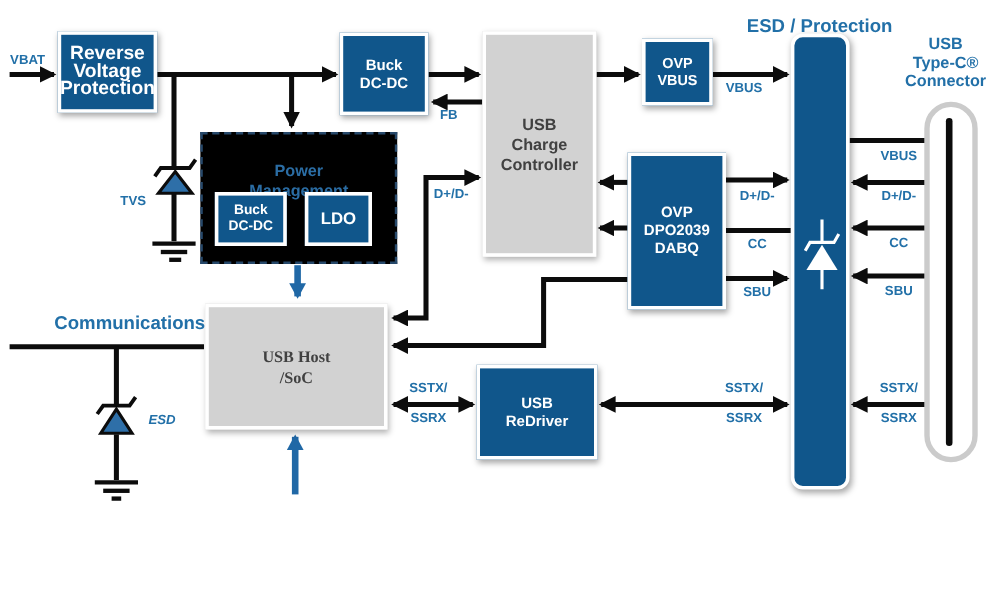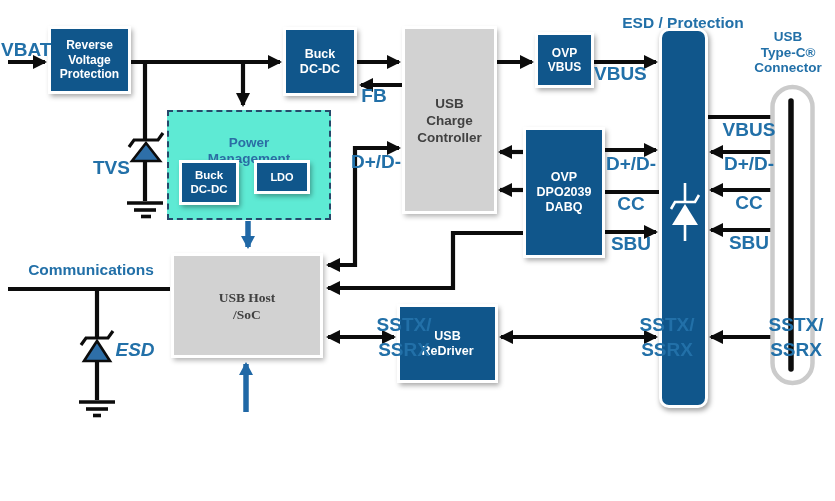--- a/index.html
+++ b/index.html
@@ -32,7 +32,7 @@
   }
   .lbl {
     position:absolute; color:#2270a8; font-weight:bold; white-space:pre-line;
-    text-align:center; font-size:19px; line-height:14px;
+    text-align:center; font-size:11px; line-height:14px;
   }
   .lbl.big { font-size:15.5px; line-height:17px; }
   .lbl.wide { line-height:25px;padding-left:47px; }

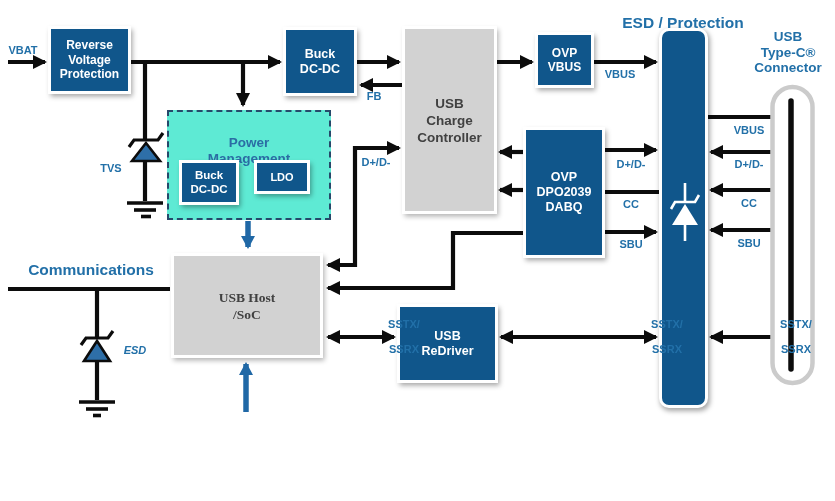--- a/index.html
+++ b/index.html
@@ -122,7 +122,7 @@
     </g>
   </svg>
 
-  <div class="blk blue" style="left:48px; top:26px; width:83px; height:68px; font-size:12px; line-height:14.5px;">
+  <div class="blk blue" style="left:48px; top:26px; width:83px; height:68px; font-size:16px; line-height:14.5px;">
     <span>Reverse
 Voltage
 Protection</span>

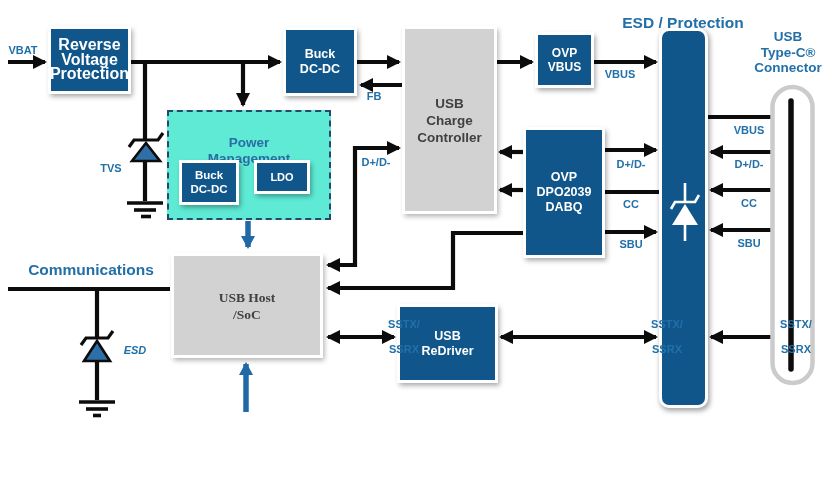--- a/index.html
+++ b/index.html
@@ -23,7 +23,7 @@
     font-size:13.5px; line-height:17px;
   }
   .dashed {
-    background:#5eead4; border:2px dashed #26486a;
+    background:#000000; border:2px dashed #26486a;
     display:block;
   }
   .pm-title {

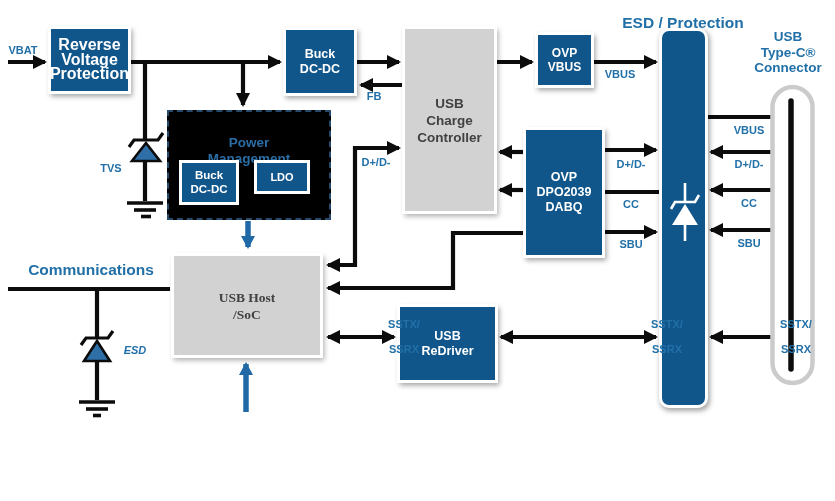--- a/index.html
+++ b/index.html
@@ -157,7 +157,7 @@
       <span>Buck
 DC-DC</span>
     </div>
-    <div class="blk blue" style="left:85px; top:48px; width:56px; height:34px; font-size:11px;">
+    <div class="blk blue" style="left:85px; top:48px; width:56px; height:45px; font-size:14px;">
       <span>LDO</span>
     </div>
   </div>

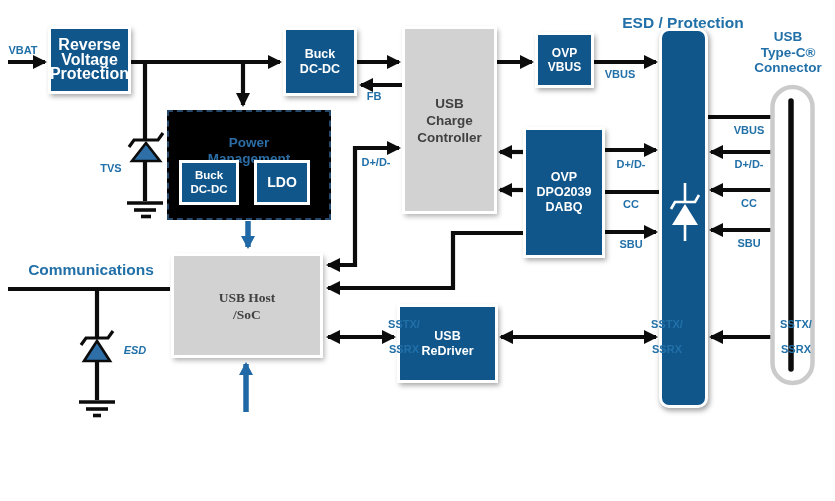--- a/index.html
+++ b/index.html
@@ -36,7 +36,7 @@
   }
   .lbl.big { font-size:15.5px; line-height:17px; }
   .lbl.wide { line-height:25px;padding-left:47px; }
-  .lbl.left { text-align:center; }
+  .lbl.left { text-align:right; }
   .bar { border-radius:10px; }
   .bar svg { position:absolute; left:-3px; top:-3px; }
 </style>

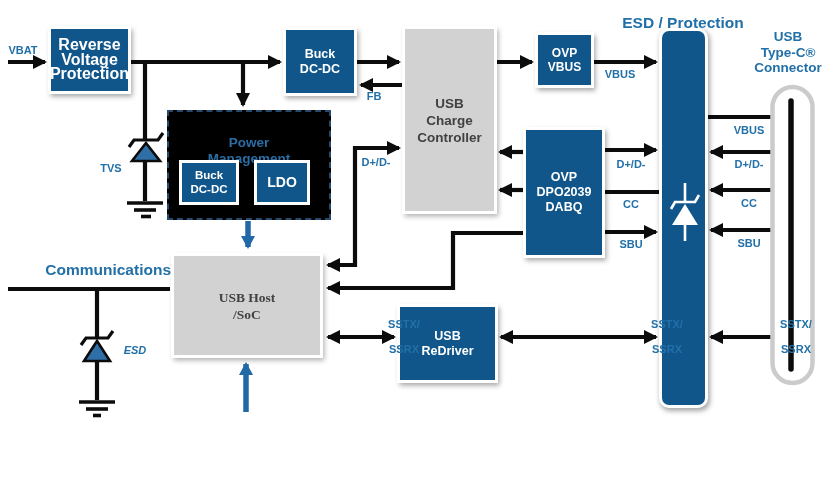--- a/index.html
+++ b/index.html
@@ -35,7 +35,7 @@
     text-align:center; font-size:11px; line-height:14px;
   }
   .lbl.big { font-size:15.5px; line-height:17px; }
-  .lbl.wide { line-height:25px;padding-left:47px; }
+  .lbl.wide { line-height:25px; }
   .lbl.left { text-align:right; }
   .bar { border-radius:10px; }
   .bar svg { position:absolute; left:-3px; top:-3px; }

